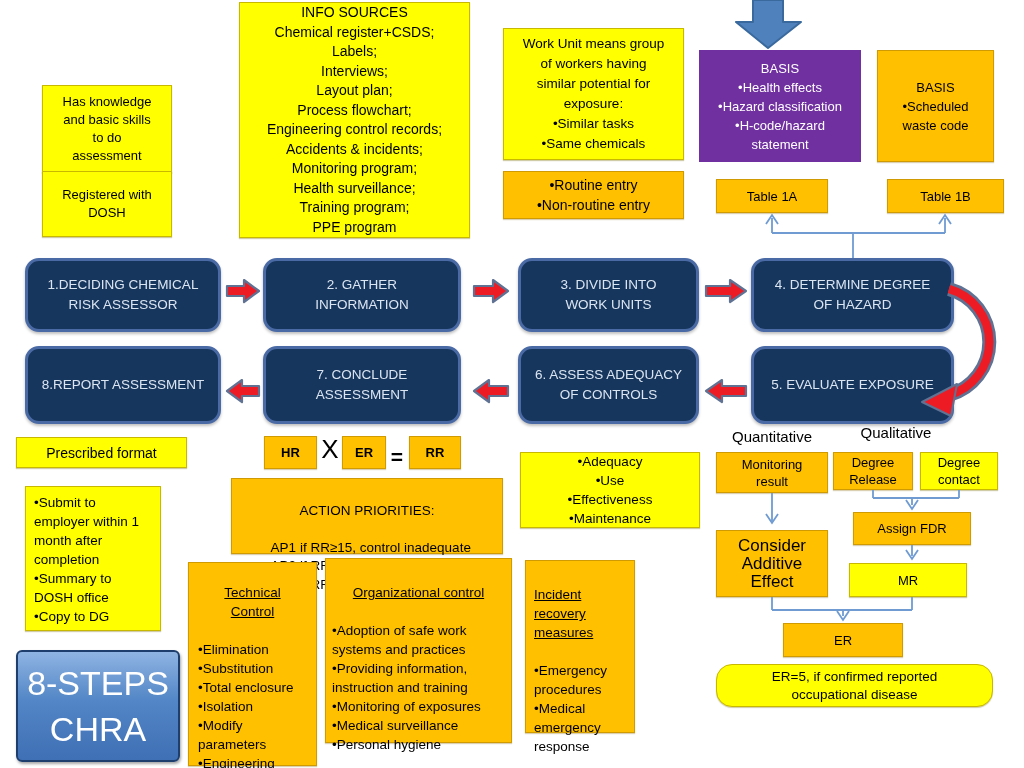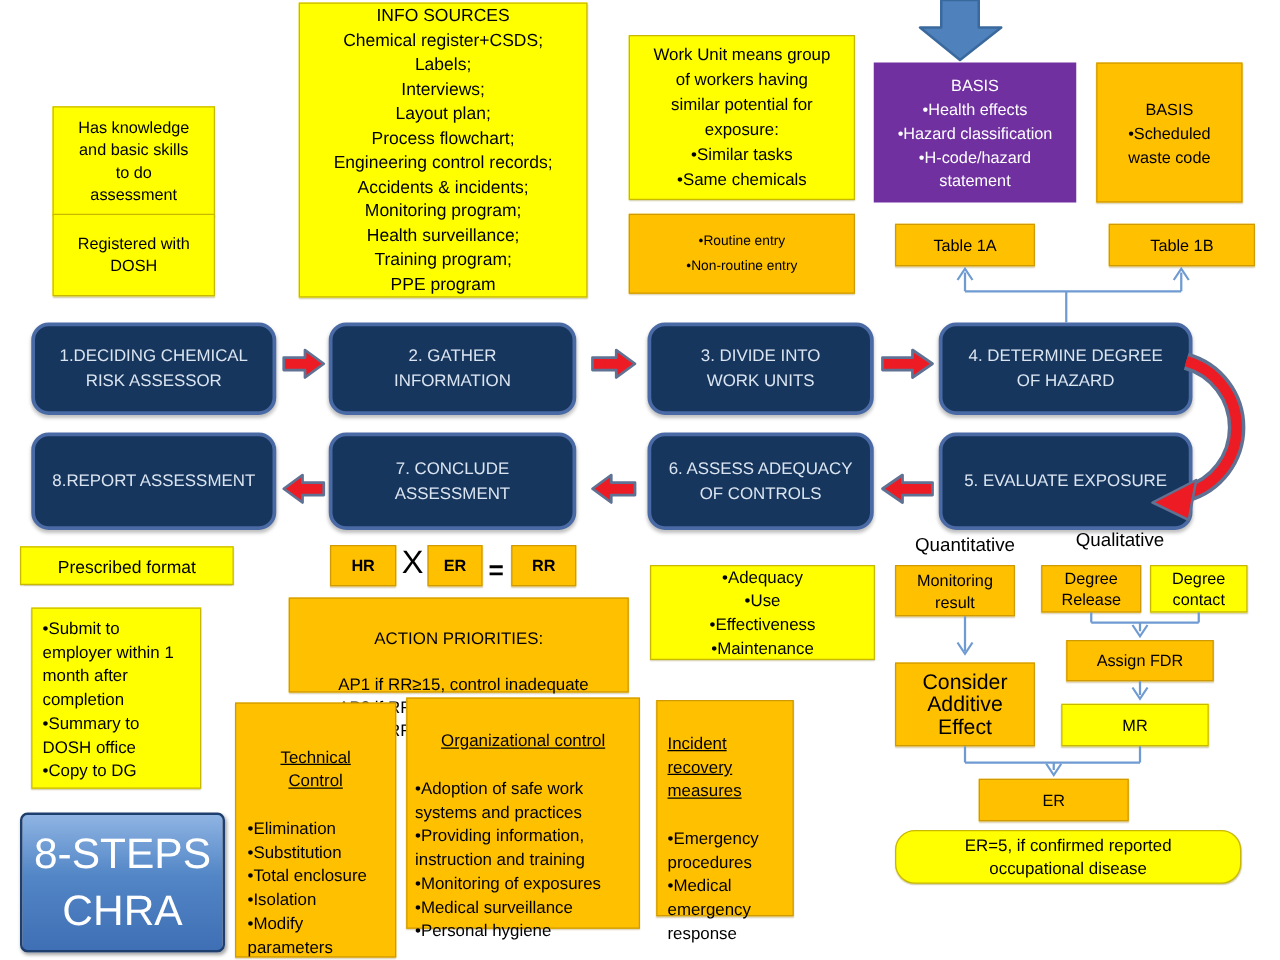--- a/index.html
+++ b/index.html
@@ -22,7 +22,7 @@
   #b-registered{left:42px;top:171px;width:130px;height:66px;font-size:13px;line-height:18px;}
   #b-info{left:239px;top:2px;width:231px;height:236px;font-size:14px;line-height:19.5px;}
   #b-workunit{left:503px;top:28px;width:181px;height:132px;font-size:13.5px;line-height:20px;}
-  #b-entry{left:503px;top:171px;width:181px;height:64px;font-size:11px;line-height:20px;}
+  #b-entry{left:503px;top:171px;width:181px;height:48px;font-size:14px;line-height:20px;}
   #b-hbasis{left:699px;top:50px;width:162px;height:112px;font-size:13px;line-height:19px;}
   #b-wbasis{left:877px;top:50px;width:117px;height:112px;font-size:13px;line-height:19px;}
   #b-t1a{left:716px;top:179px;width:112px;height:34px;font-size:13px;}

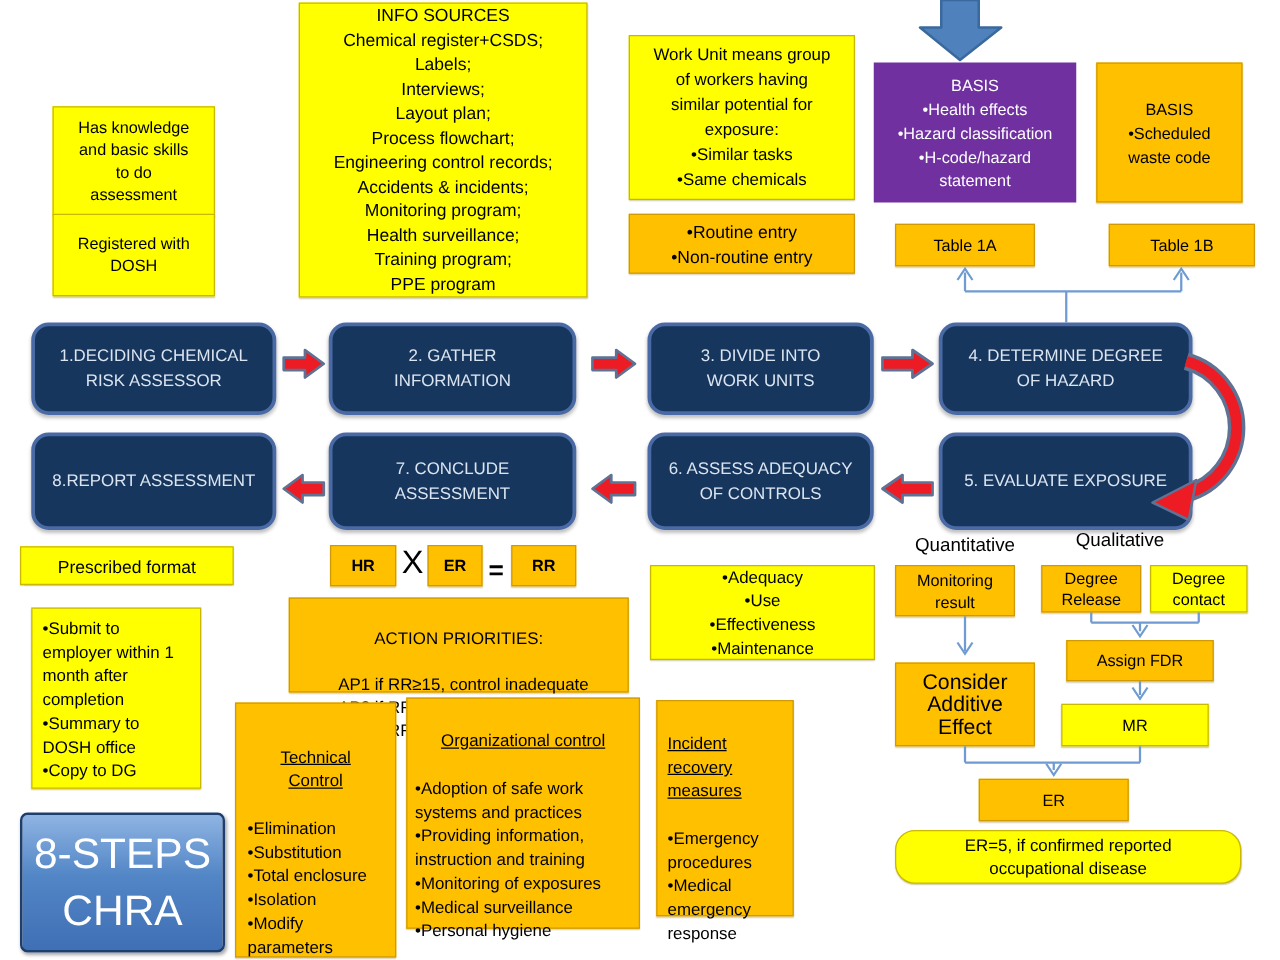--- a/index.html
+++ b/index.html
@@ -52,7 +52,7 @@
 
   #lbl-quant{left:722px;top:428px;width:100px;}
   #lbl-qual{left:848px;top:424px;width:96px;}
-  #b-monitor{left:716px;top:452px;width:96px;height:41px;font-size:13px;line-height:17px;}
+  #b-monitor{left:716px;top:452px;width:112px;height:41px;font-size:13px;line-height:17px;}
   #b-release{left:833px;top:452px;width:80px;height:38px;font-size:13px;line-height:17px;}
   #b-contact{left:920px;top:452px;width:78px;height:38px;font-size:13px;line-height:17px;}
   #b-fdr{left:853px;top:512px;width:118px;height:33px;font-size:13px;}

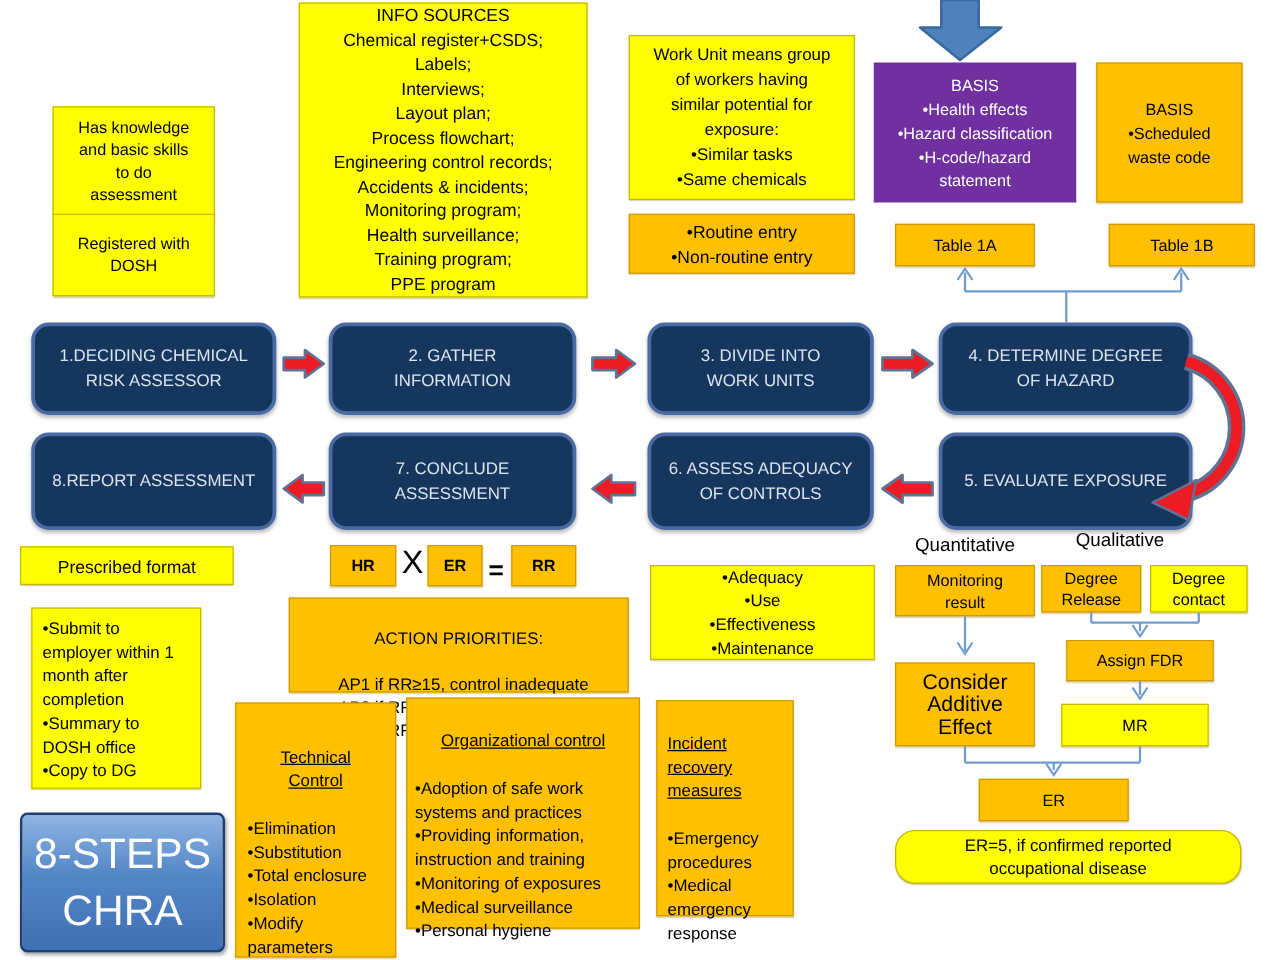--- a/index.html
+++ b/index.html
@@ -61,7 +61,7 @@
   #b-er{left:783px;top:623px;width:120px;height:34px;font-size:13px;}
   #b-ernote{left:716px;top:664px;width:277px;height:43px;font-size:13.5px;line-height:18px;border-radius:16px;}
 
-  #b-technical{left:188px;top:562px;width:129px;height:204px;font-size:13.5px;line-height:19px;padding:14px 4px;}
+  #b-technical{left:188px;top:562px;width:129px;height:204px;font-size:13.5px;line-height:19px;padding:1px 4px;}
   #b-technical .items-left{padding-left:5px;}
   #b-org{left:325px;top:558px;width:187px;height:185px;font-size:13.5px;line-height:19px;padding:5px 6px;}
   #b-incident{left:525px;top:560px;width:110px;height:173px;font-size:13.5px;line-height:19px;

